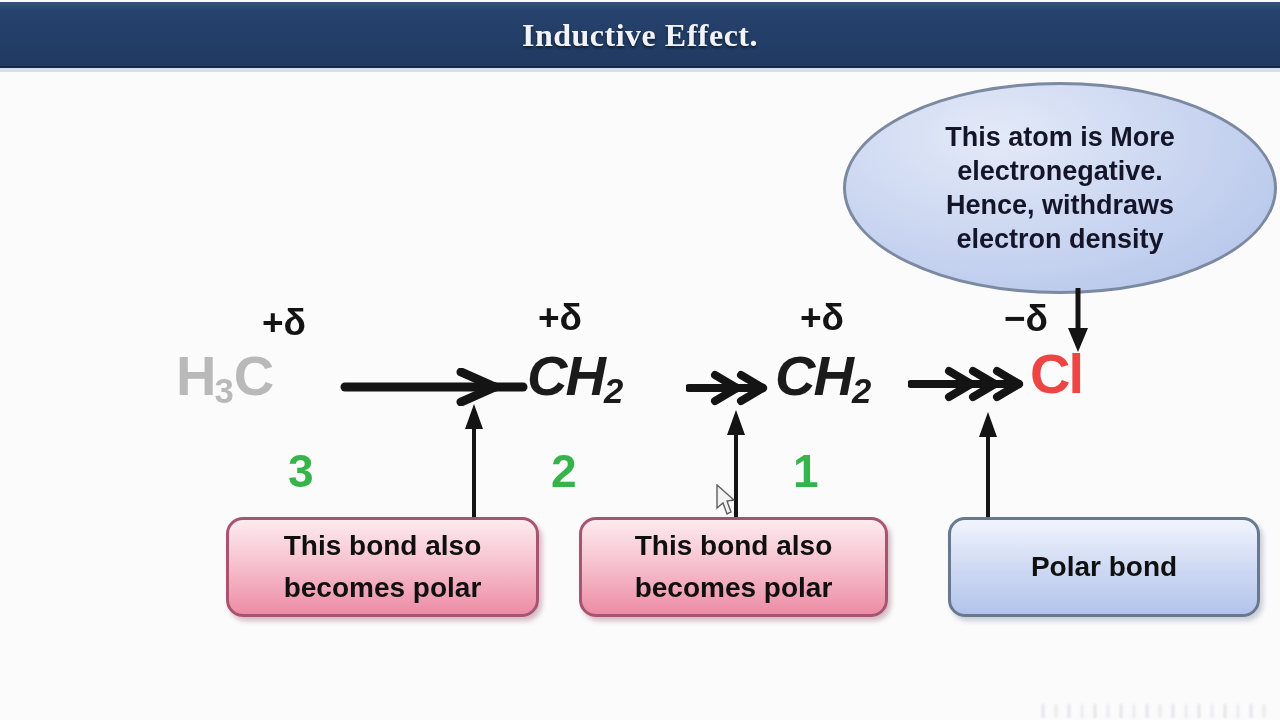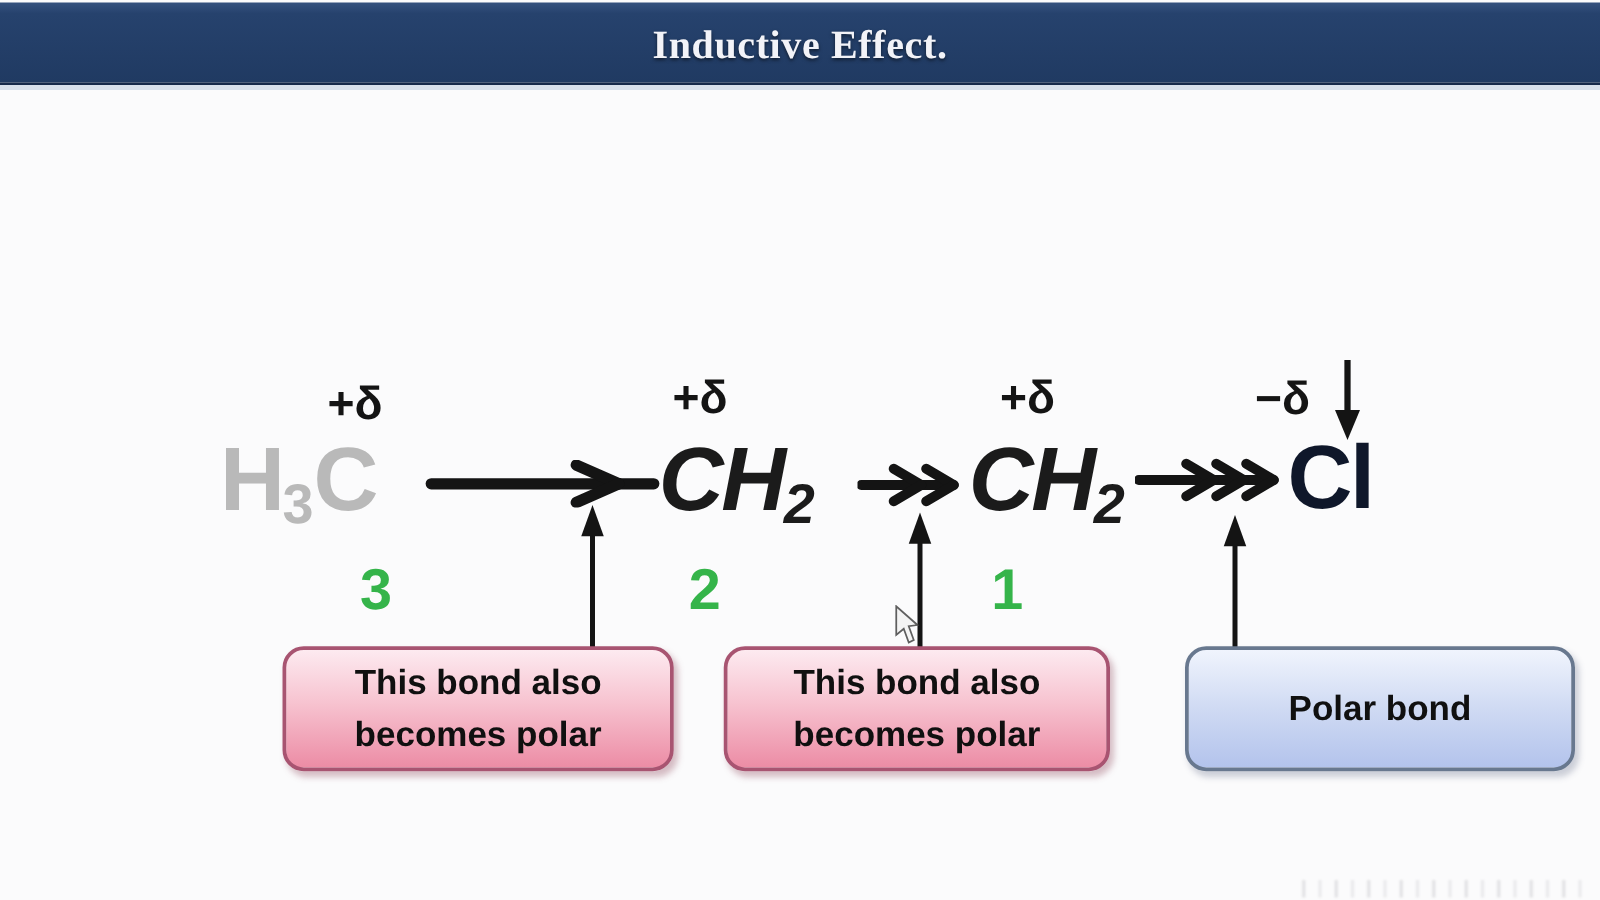--- a/index.html
+++ b/index.html
@@ -90,6 +90,12 @@
     <div class="title-text">Inductive Effect.</div>
   </div>
 
+  <div class="callout">
+    <div class="callout-line">This atom is More</div>
+    <div class="callout-line">electronegative.</div>
+    <div class="callout-line">Hence, withdraws</div>
+    <div class="callout-line">electron density</div>
+  </div>
 
   <svg class="arrow-svg" style="left:1062px;top:288px;" width="32" height="66">
     <line x1="16" y1="0" x2="16" y2="44" stroke="#141414" stroke-width="5"></line>

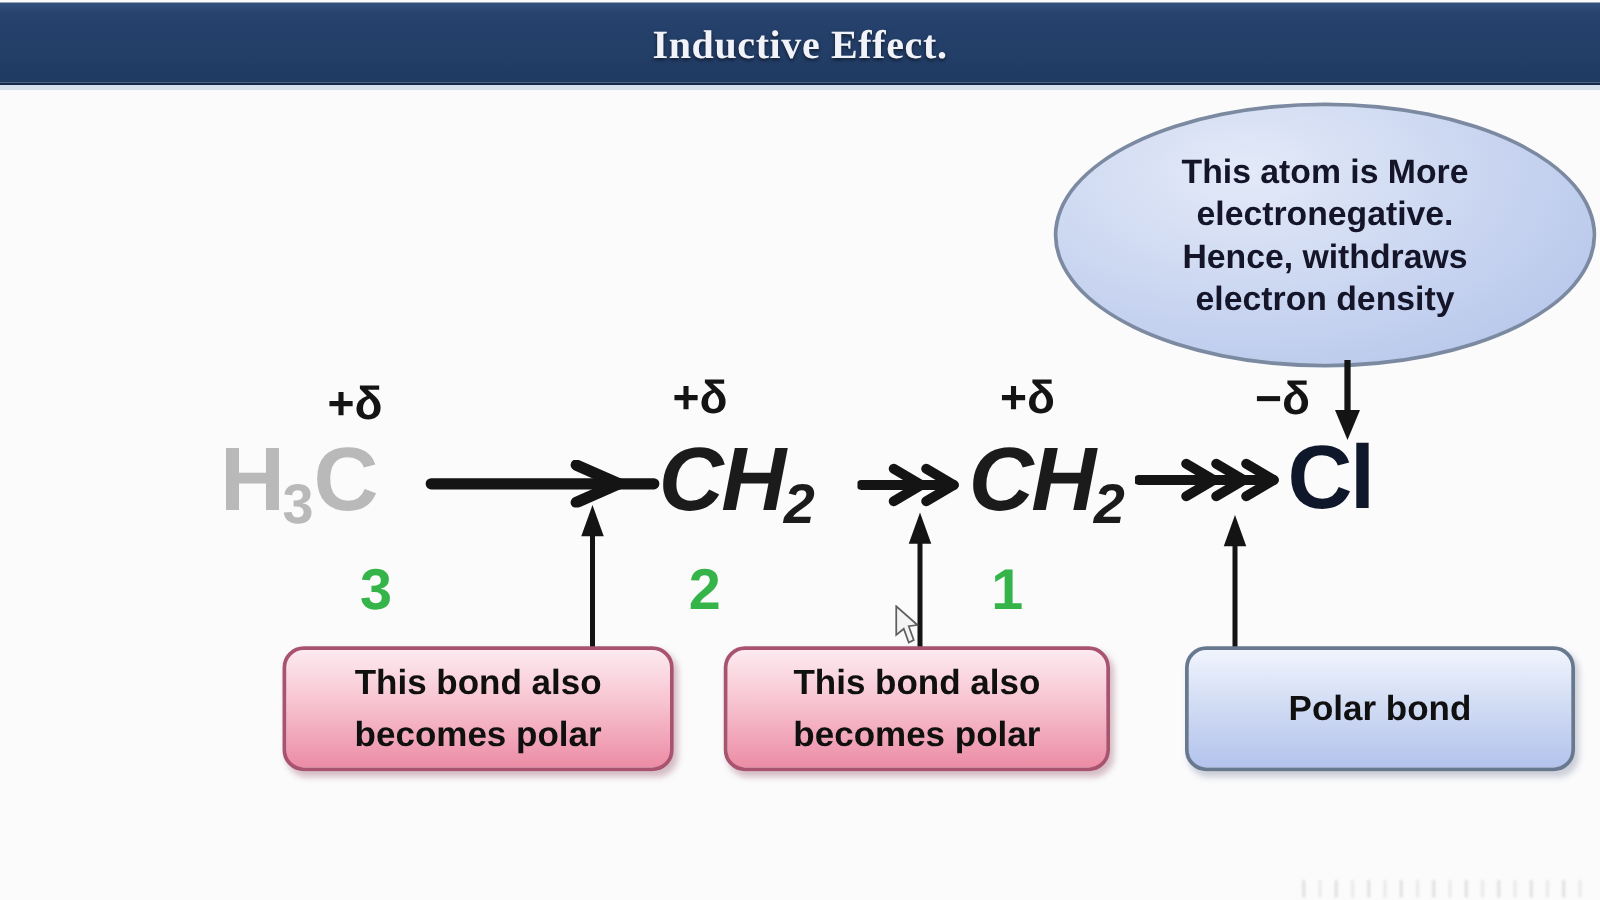--- a/index.html
+++ b/index.html
@@ -37,7 +37,7 @@
   }
   
   .atom{
-    position:absolute;font-weight:bold;font-size:72px;line-height:1;
+    position:absolute;font-weight:bold;font-size:56px;line-height:1;
     letter-spacing:-2px;white-space:nowrap;
   }
   .atom sub{font-size:.62em;vertical-align:-0.24em;letter-spacing:0;}

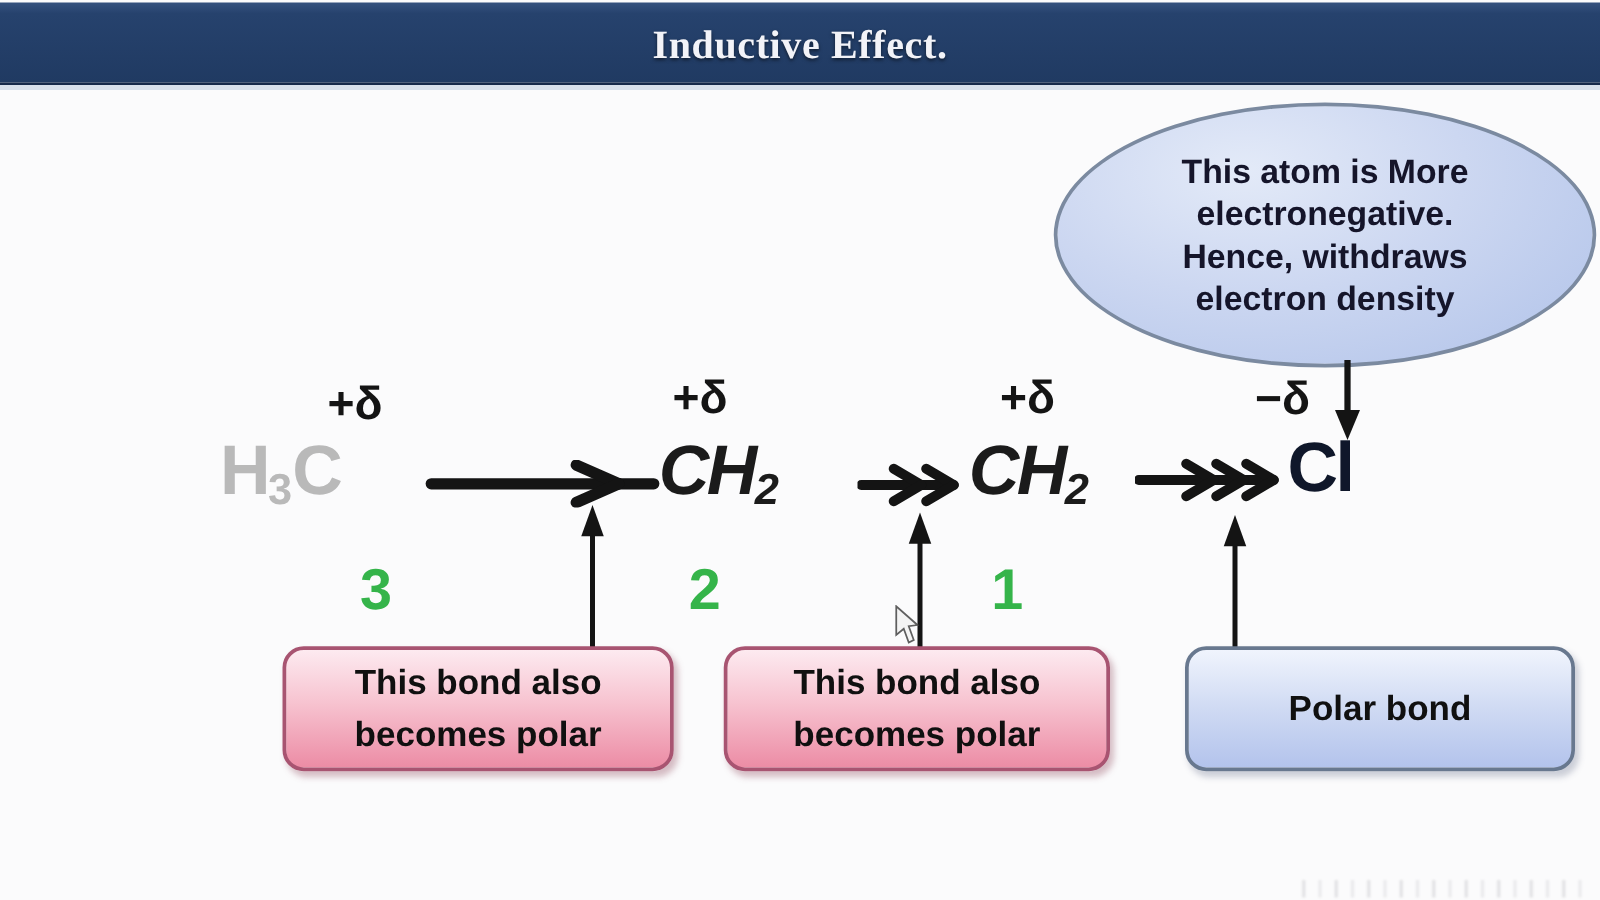--- a/index.html
+++ b/index.html
@@ -43,7 +43,7 @@
   .atom sub{font-size:.62em;vertical-align:-0.24em;letter-spacing:0;}
   .atom-gray{color:#b9b9b9;}
   .atom-black{color:#1b1b1b;font-style:italic;}
-  .atom-red{color:#0f172a;}
+  .atom-red{color:#ef4444;}
   .charge{
     position:absolute;font-weight:bold;font-size:37px;color:#141414;line-height:1;
   }

